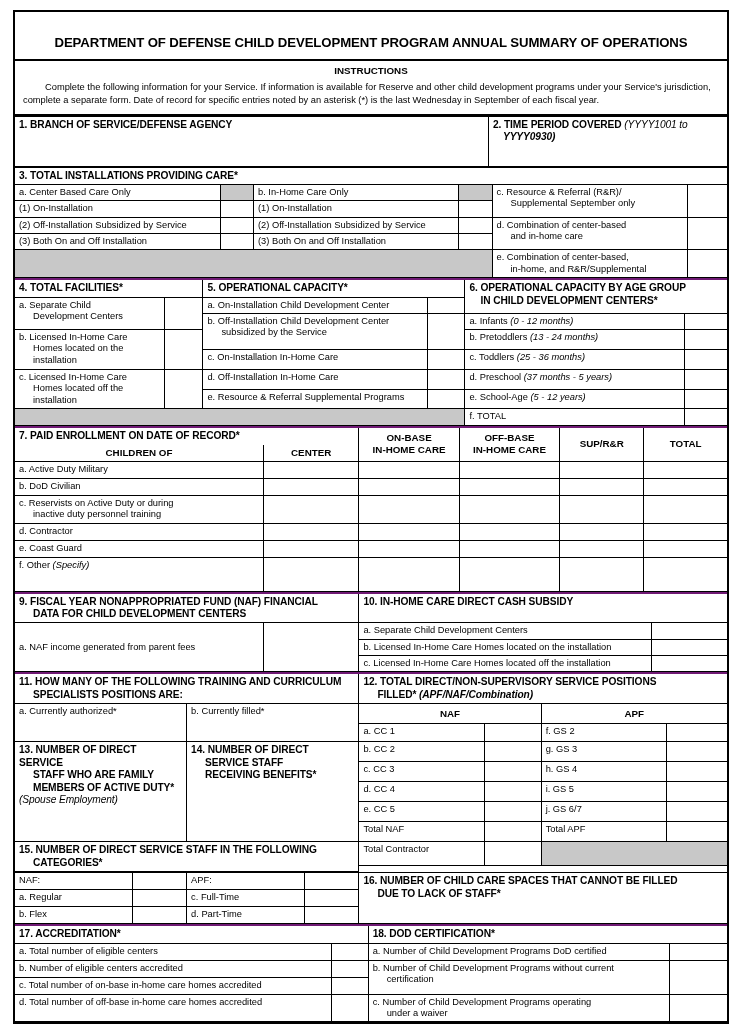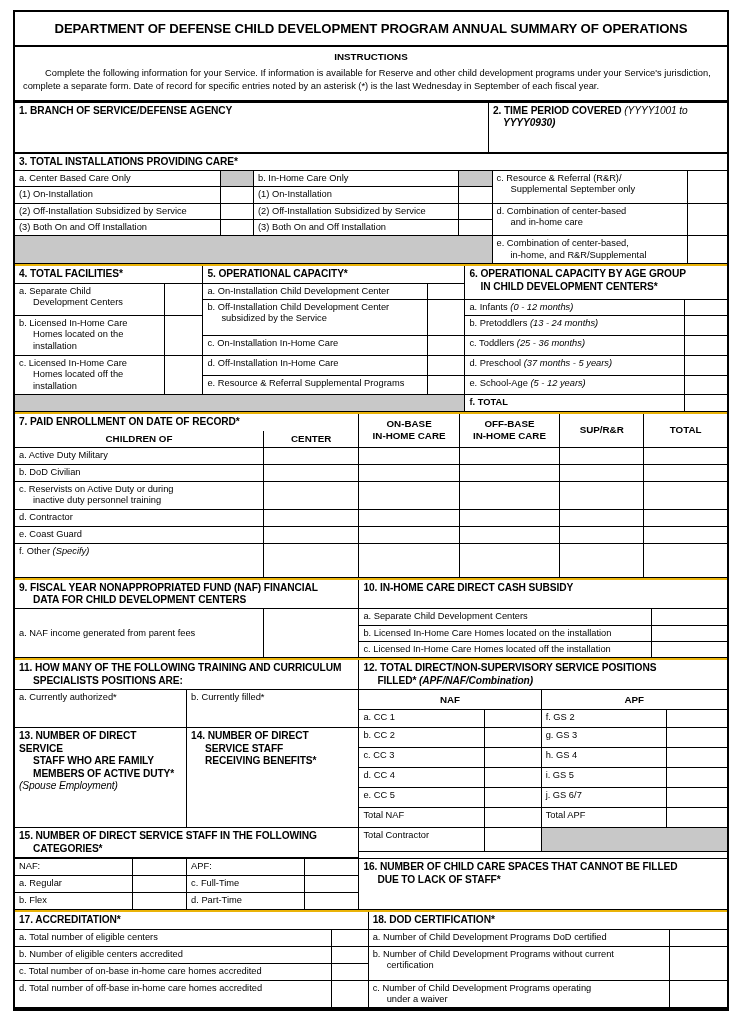--- a/index.html
+++ b/index.html
@@ -58,7 +58,7 @@
   .title-bar {
     border-bottom: 2px solid #000;
     text-align: center;
-    padding: 9px 4px 9px 4px;
+    padding: 23px 4px 9px 4px;
     font-weight: bold;
     font-size: 13.2px;
     letter-spacing: -0.1px;

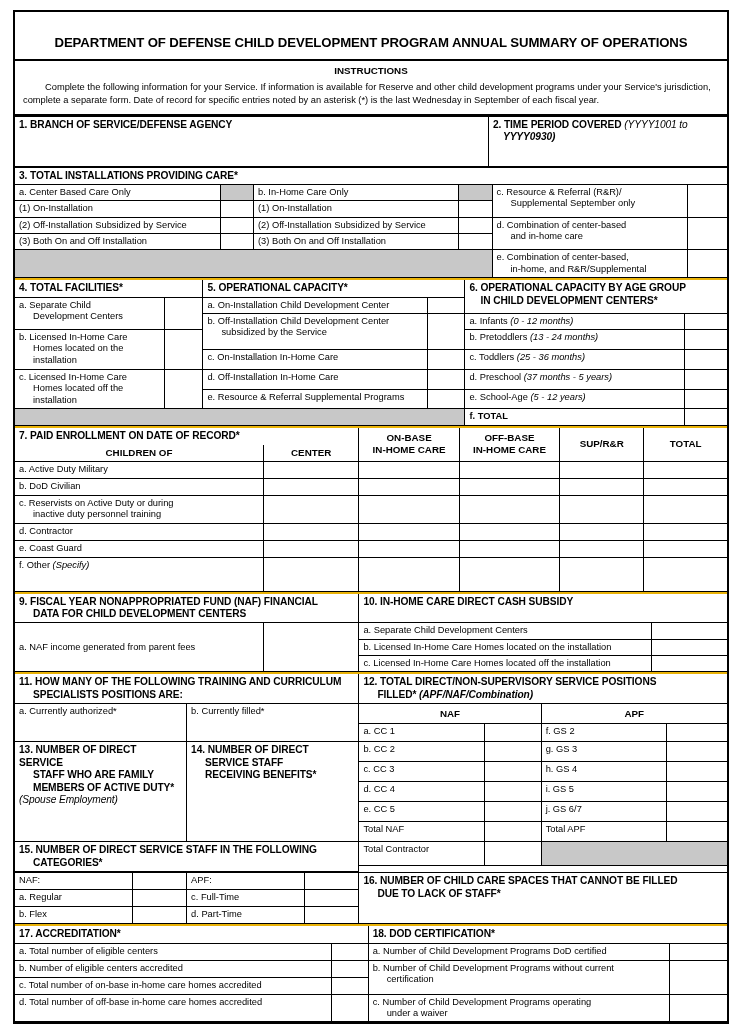--- a/index.html
+++ b/index.html
@@ -50,7 +50,7 @@
   .nob-t { border-top: none; }
   .nob-l { border-left: none; }
   .nob-r { border-right: none; }
-  .thick-t { border-top: 2px solid #eab308; }
+  .thick-t { border-top: 2px solid #701a75; }
   .thick-b { border-bottom: 2px solid #000; }
   .indent { padding-left: 14px; display: block; }
 

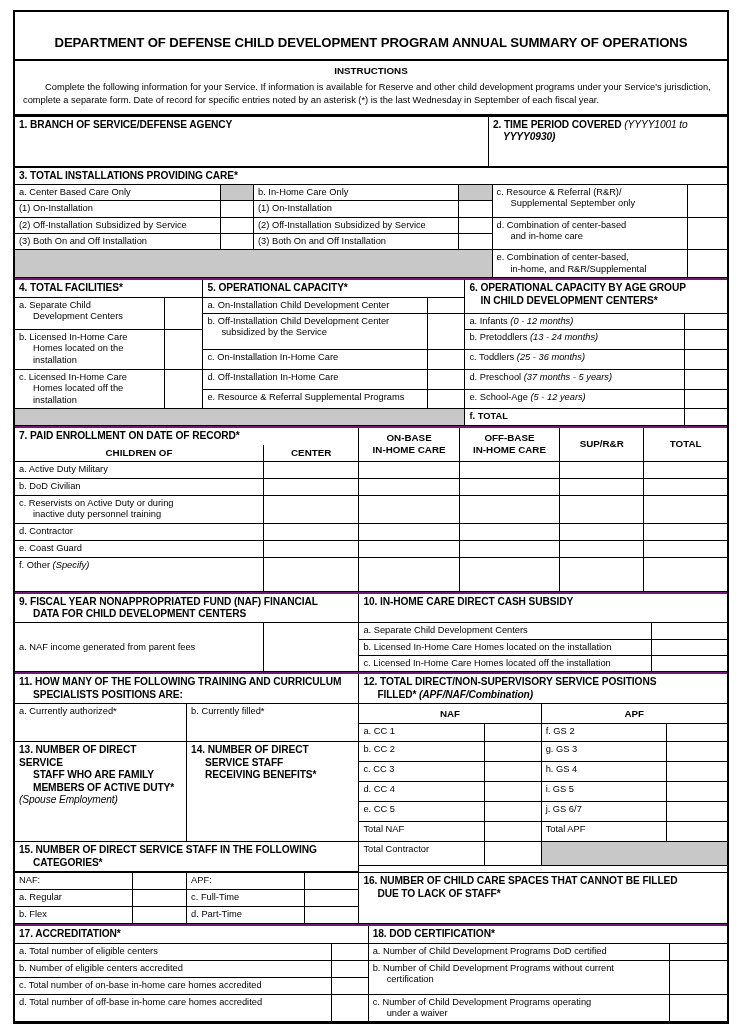--- a/index.html
+++ b/index.html
@@ -265,7 +265,7 @@
       <tr>
         <td colspan="4" class="shade nob-l" style="height:17px"></td>
         <td>
-          <span style="font-weight:bold">f. TOTAL</span>
+          <span style="font-weight:normal">f. TOTAL</span>
         </td>
         <td class="nob-r"></td>
       </tr>

